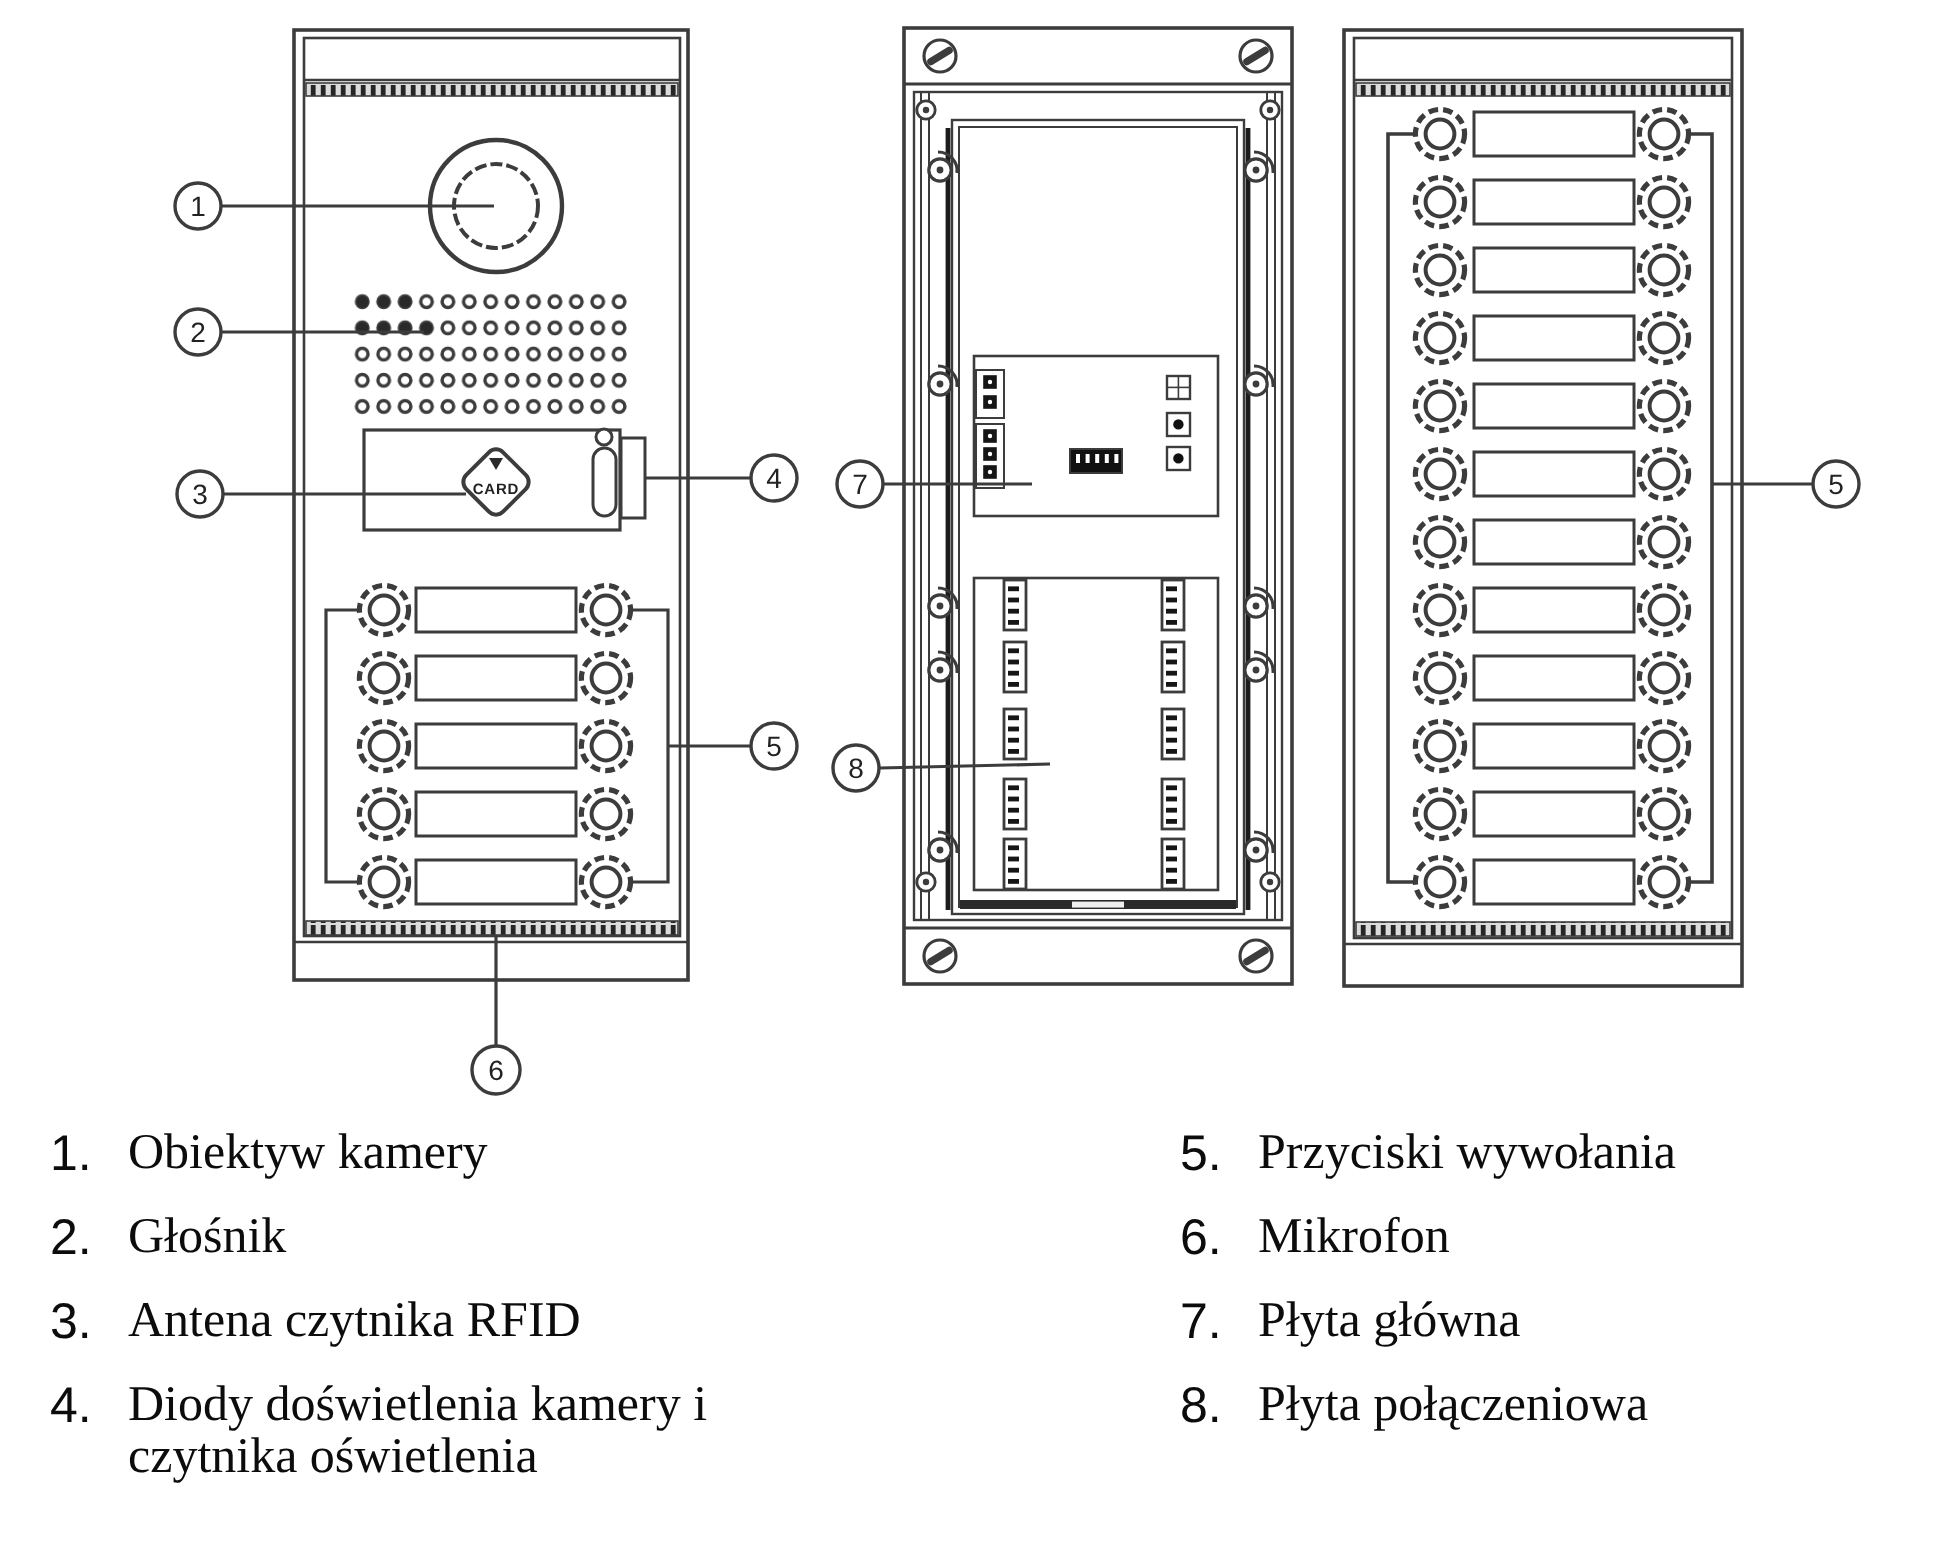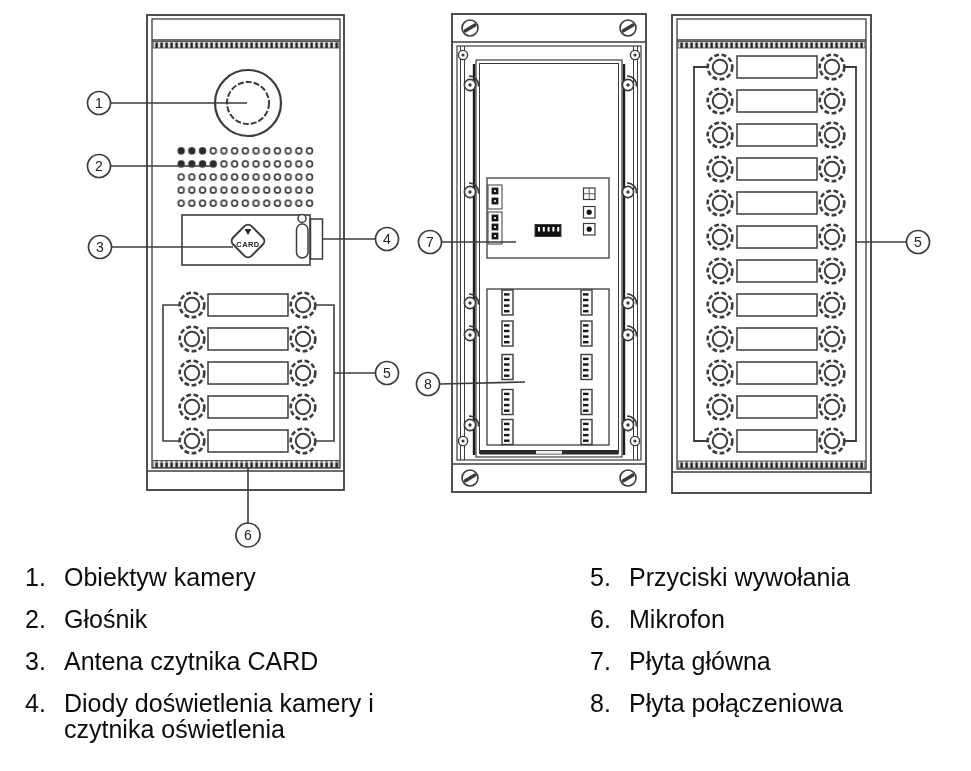--- a/index.html
+++ b/index.html
@@ -9,7 +9,7 @@
   .legend-col{position:absolute;font-size:25px;color:#0c0c0c;}
   .legend-col .item{display:flex;line-height:26px;margin-bottom:16px;}
   .legend-col .num{flex:0 0 39px;}
-  .legend-col .txt{width:360px;}
+  .legend-col .txt{width:360px;font-family:Liberation Serif, serif;}
   #legend-left{left:25px;top:564px;}
   #legend-right{left:590px;top:564px;}
   svg .ln{stroke:#3c3c3c;fill:none;}

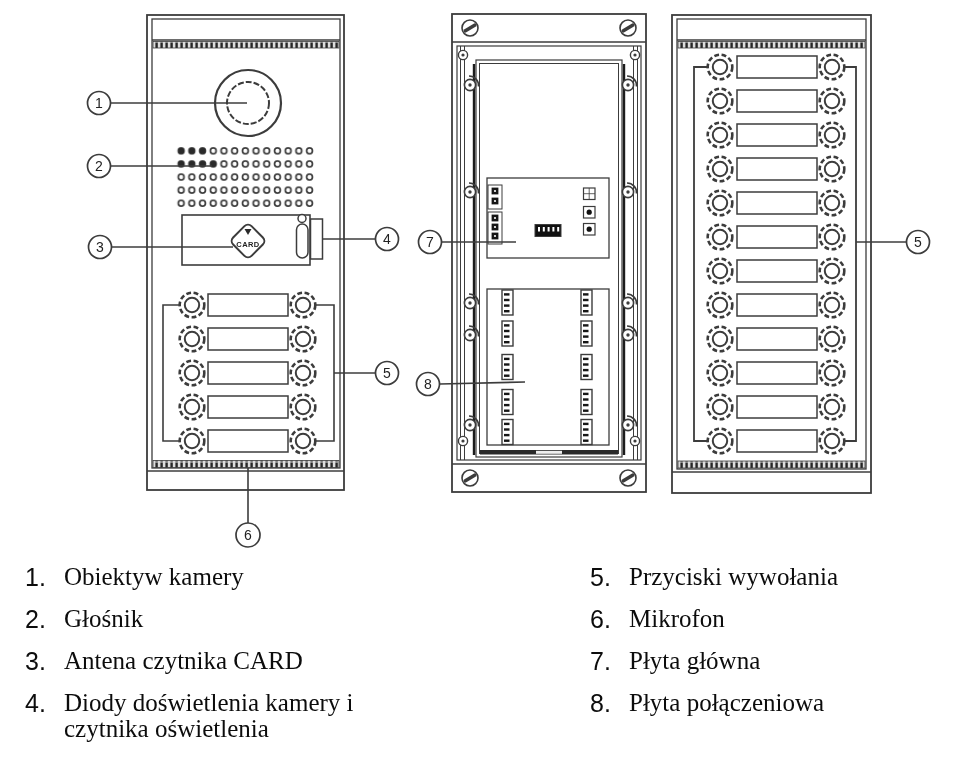--- a/index.html
+++ b/index.html
@@ -308,7 +308,7 @@
     </div>
     <div class="item">
       <span class="num">3.</span>
-      <span class="txt">Antena czytnika CARD</span>
+      <span class="txt">Antena czytnika RFID</span>
     </div>
     <div class="item">
       <span class="num">4.</span>

